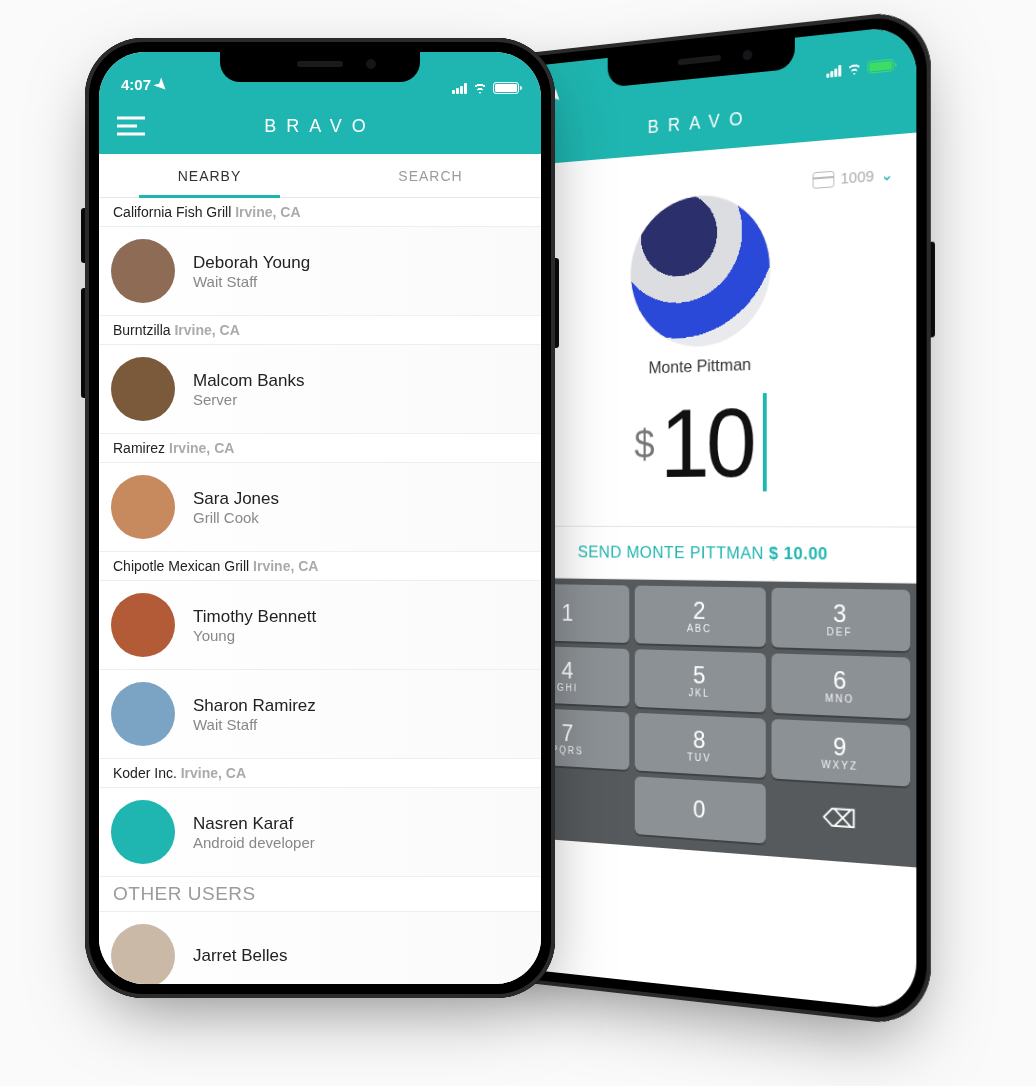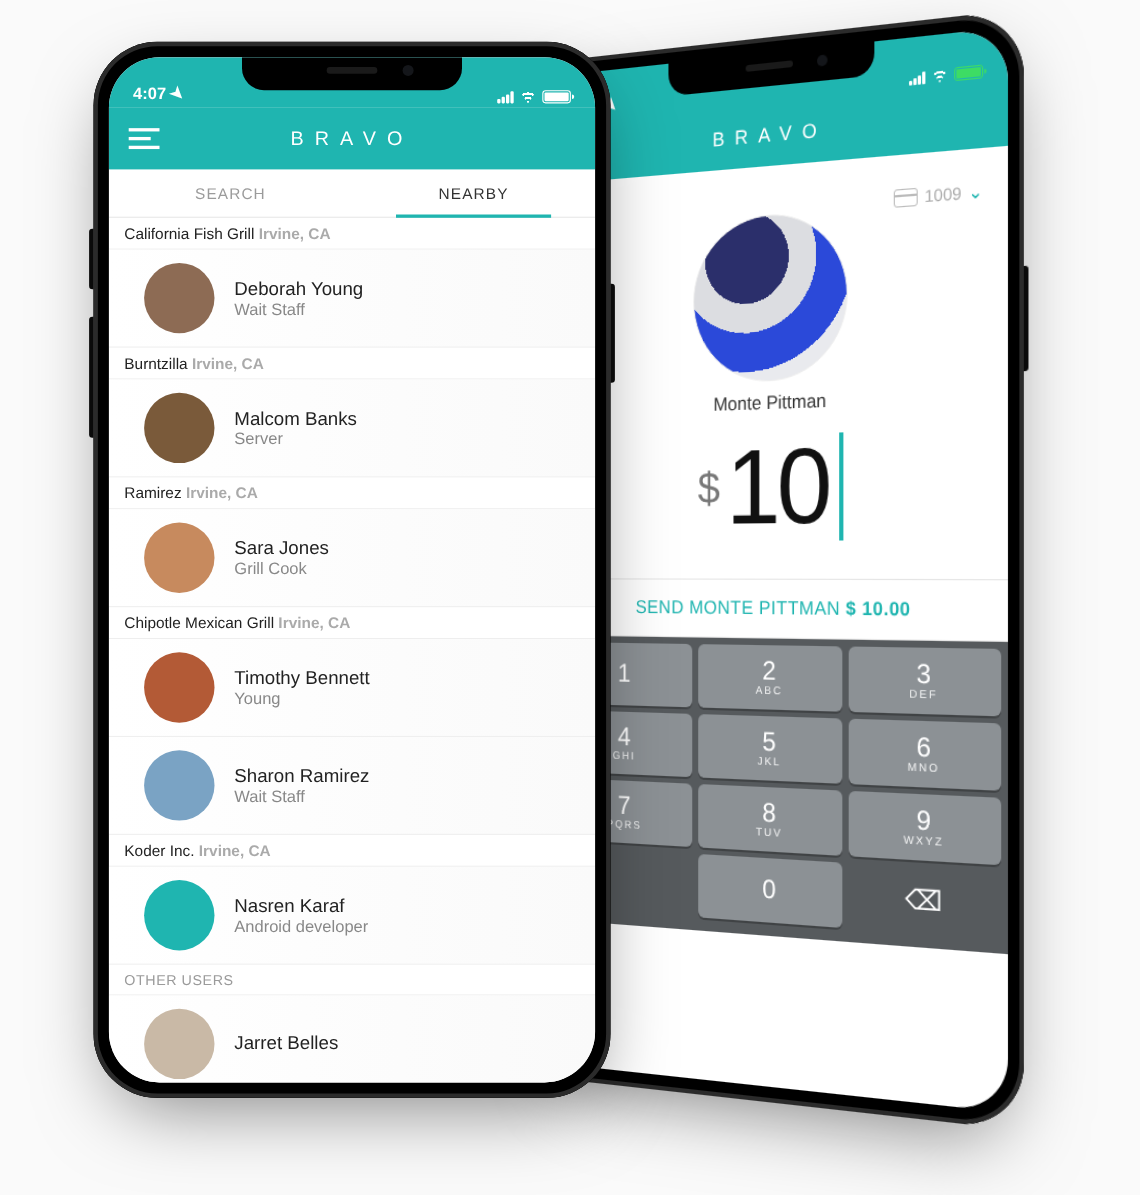--- a/index.html
+++ b/index.html
@@ -192,8 +192,8 @@
     </div>
 
     <div class="tabs">
+      <div class="tab active">NEARBY</div>
       <div class="tab">SEARCH</div>
-      <div class="tab active">NEARBY</div>
     </div>
 
     <div id="nearby-list">

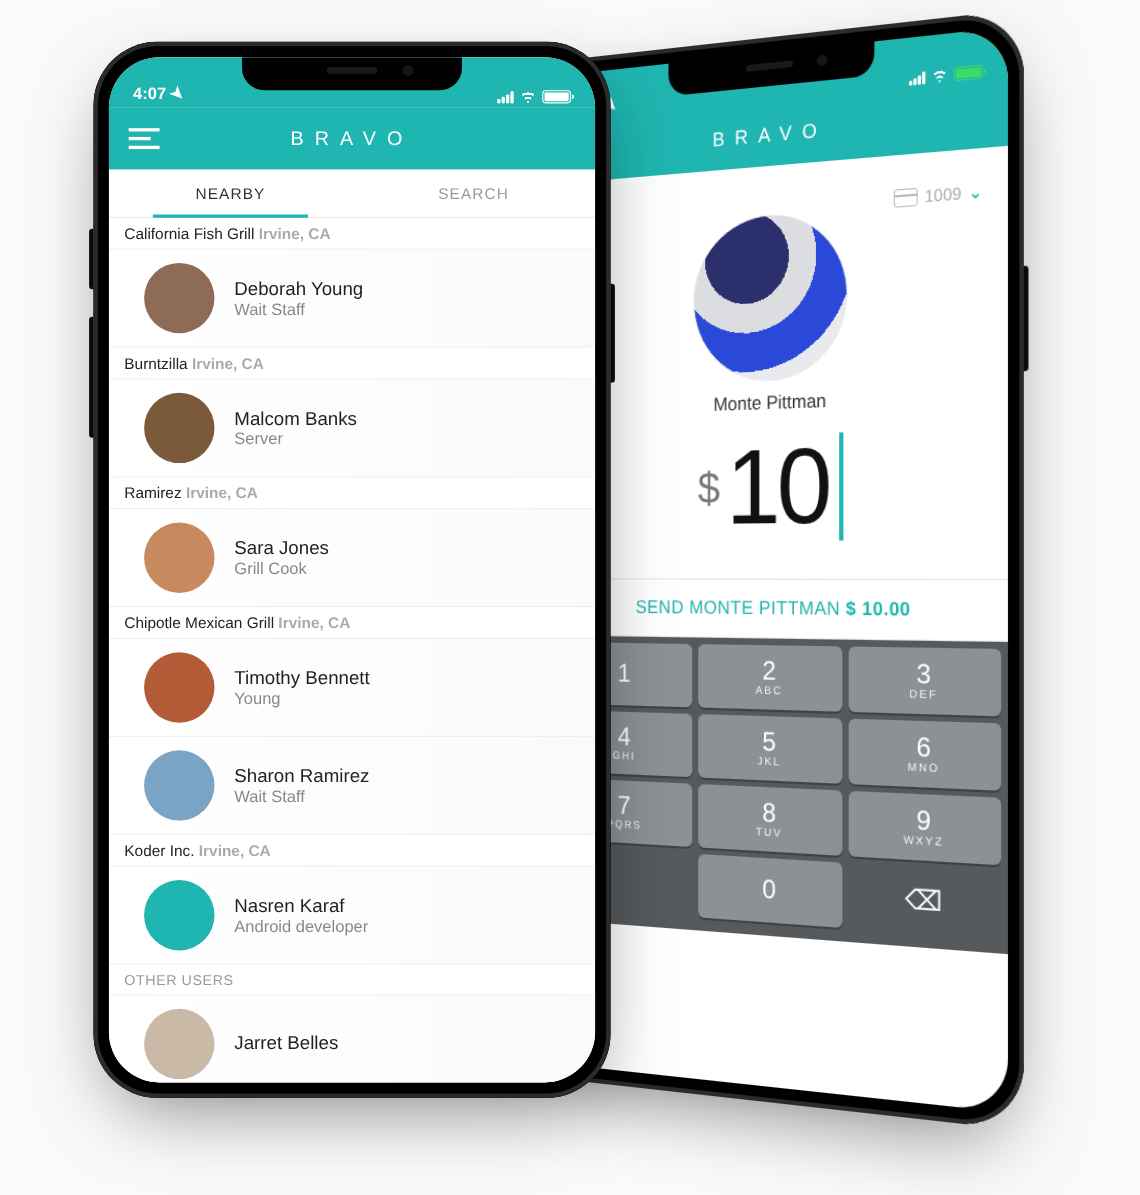--- a/index.html
+++ b/index.html
@@ -114,7 +114,7 @@
   .section-hdr .loc { color:#aaa; font-weight:700; }
   .person {
     display:flex; align-items:center; gap:18px;
-    padding:12px 32px; border-bottom:1px solid #efefef;
+    padding:12px 12px; border-bottom:1px solid #efefef;
     background: linear-gradient(90deg,#fff 0%, #fafafa 100%);
   }
   .avatar { width:64px; height:64px; border-radius:50%; flex-shrink:0;

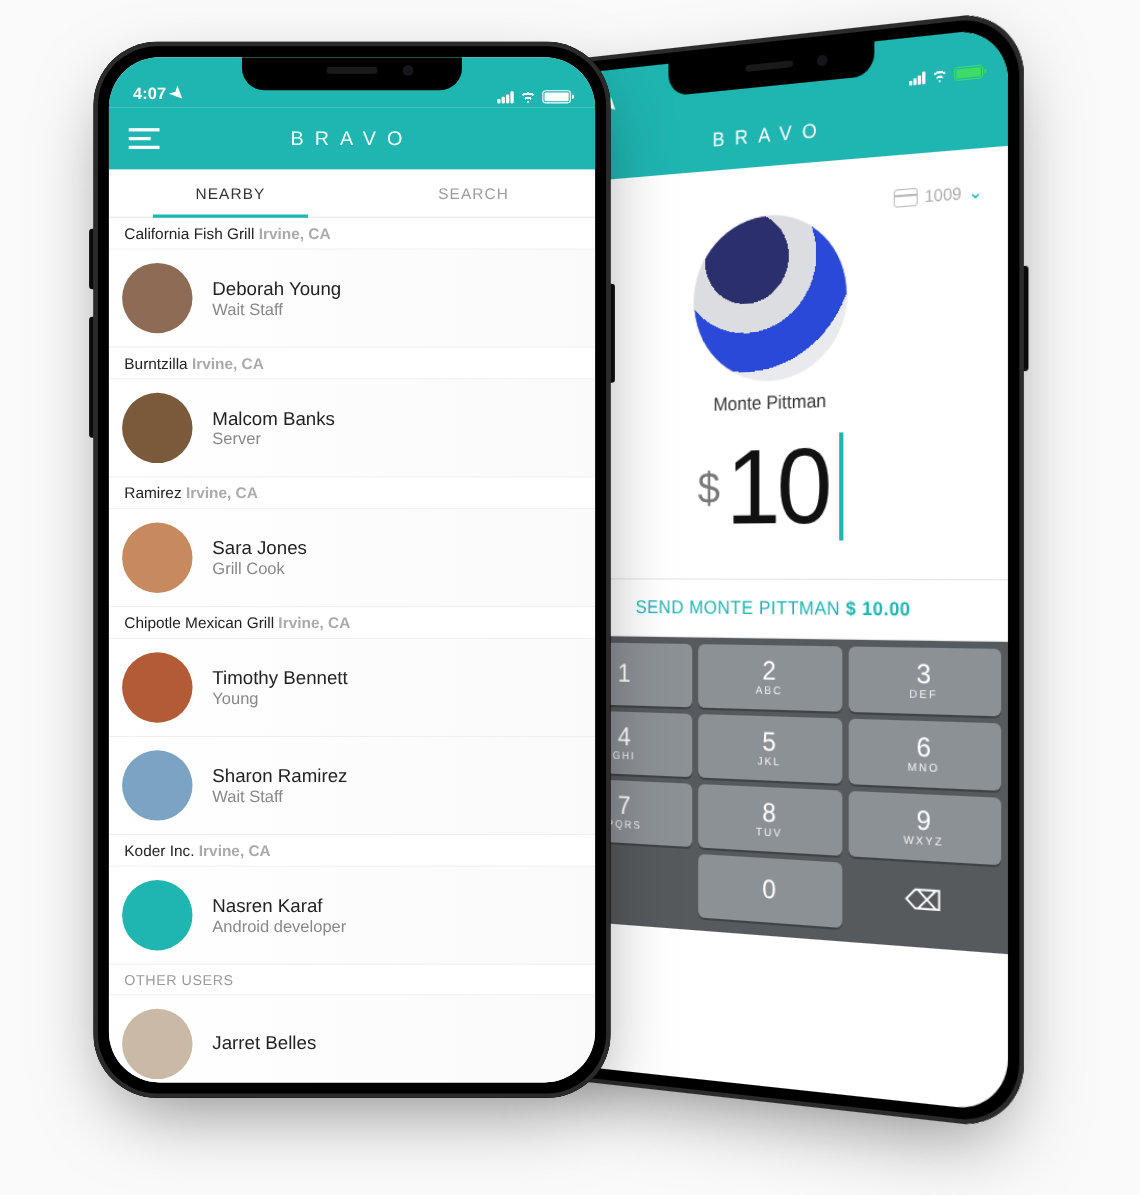--- a/index.html
+++ b/index.html
@@ -259,7 +259,7 @@
              <div class="p-role">Android developer</div>
            </div>
          </div>
-        <div class="section-hdr" style="color:#9b9b9b;font-size:13px;letter-spacing:.5px;">OTHER USERS</div>
+        <div class="section-hdr" style="color:#9b9b9b;font-size:19px;letter-spacing:.5px;">OTHER USERS</div>
         <div class="person">
          <div class="avatar" style="background:#c9b9a6"></div>
          <div>

